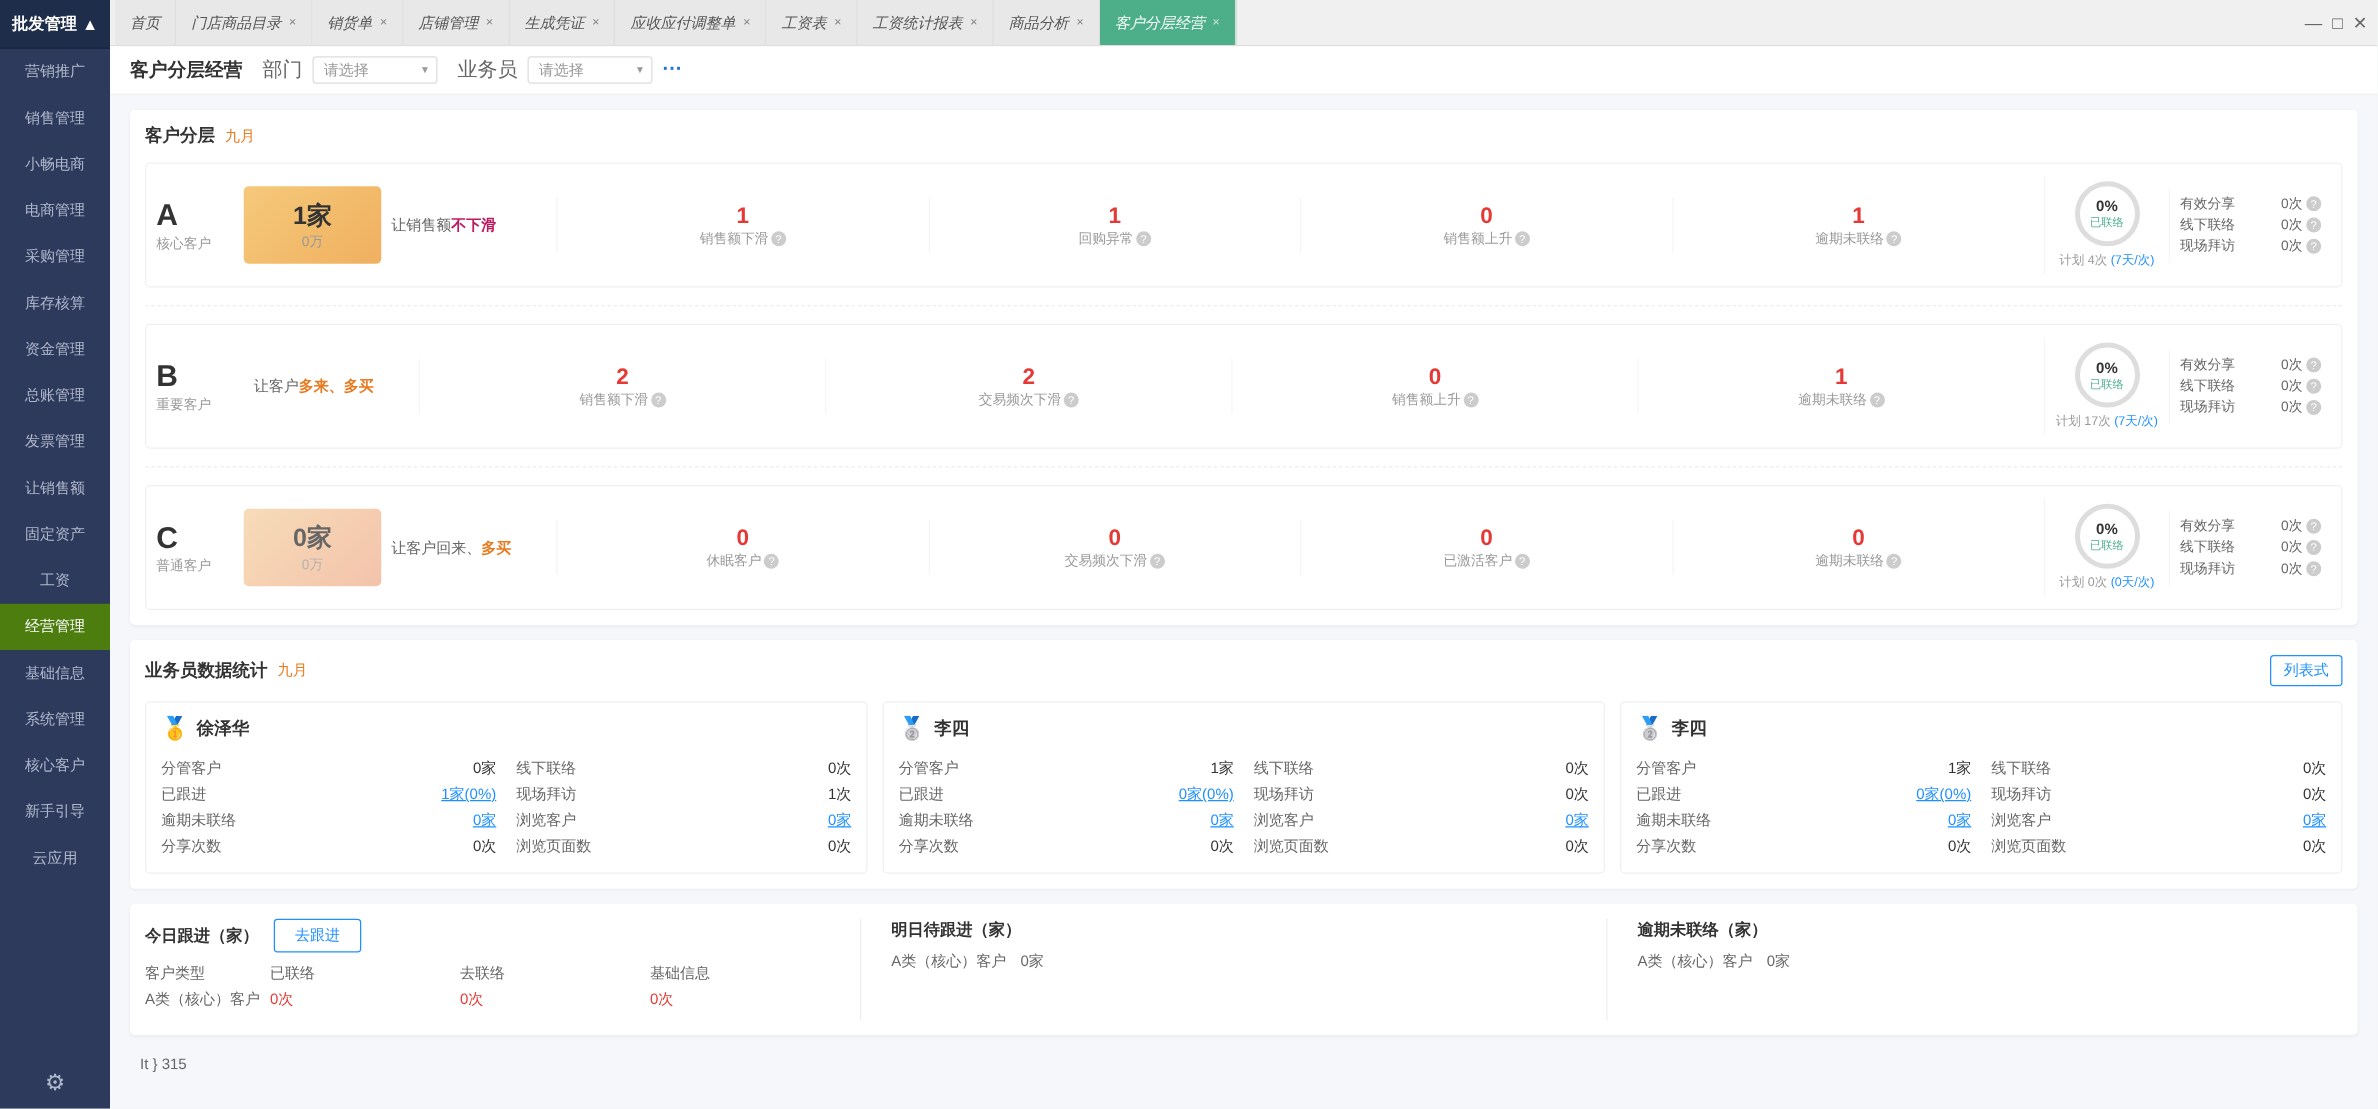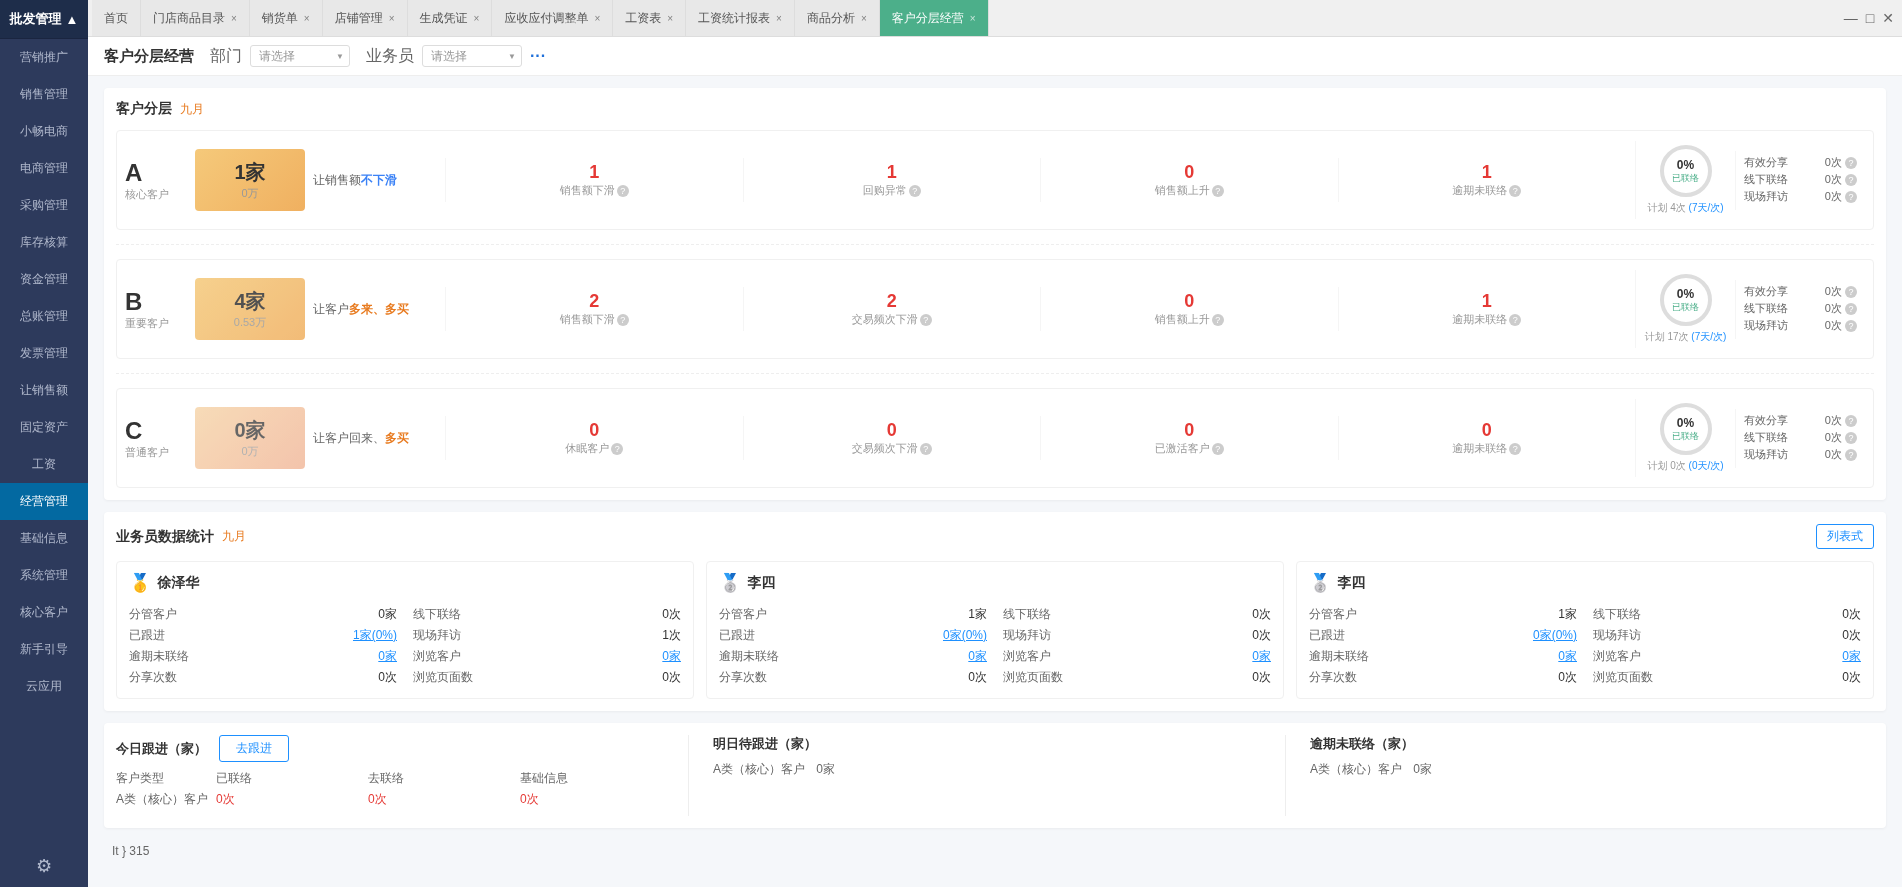--- a/index.html
+++ b/index.html
@@ -435,7 +435,7 @@
 <div class="main">
 
   <div class="tab-bar">
-    <div id="tabs-container" style="display:flex;">
+    <div id="tabs-container" style="display:flex;font-style:italic;">
         <div class="tab">首页</div>
         <div class="tab">门店商品目录<span class="close">×</span></div>
         <div class="tab">销货单<span class="close">×</span></div>

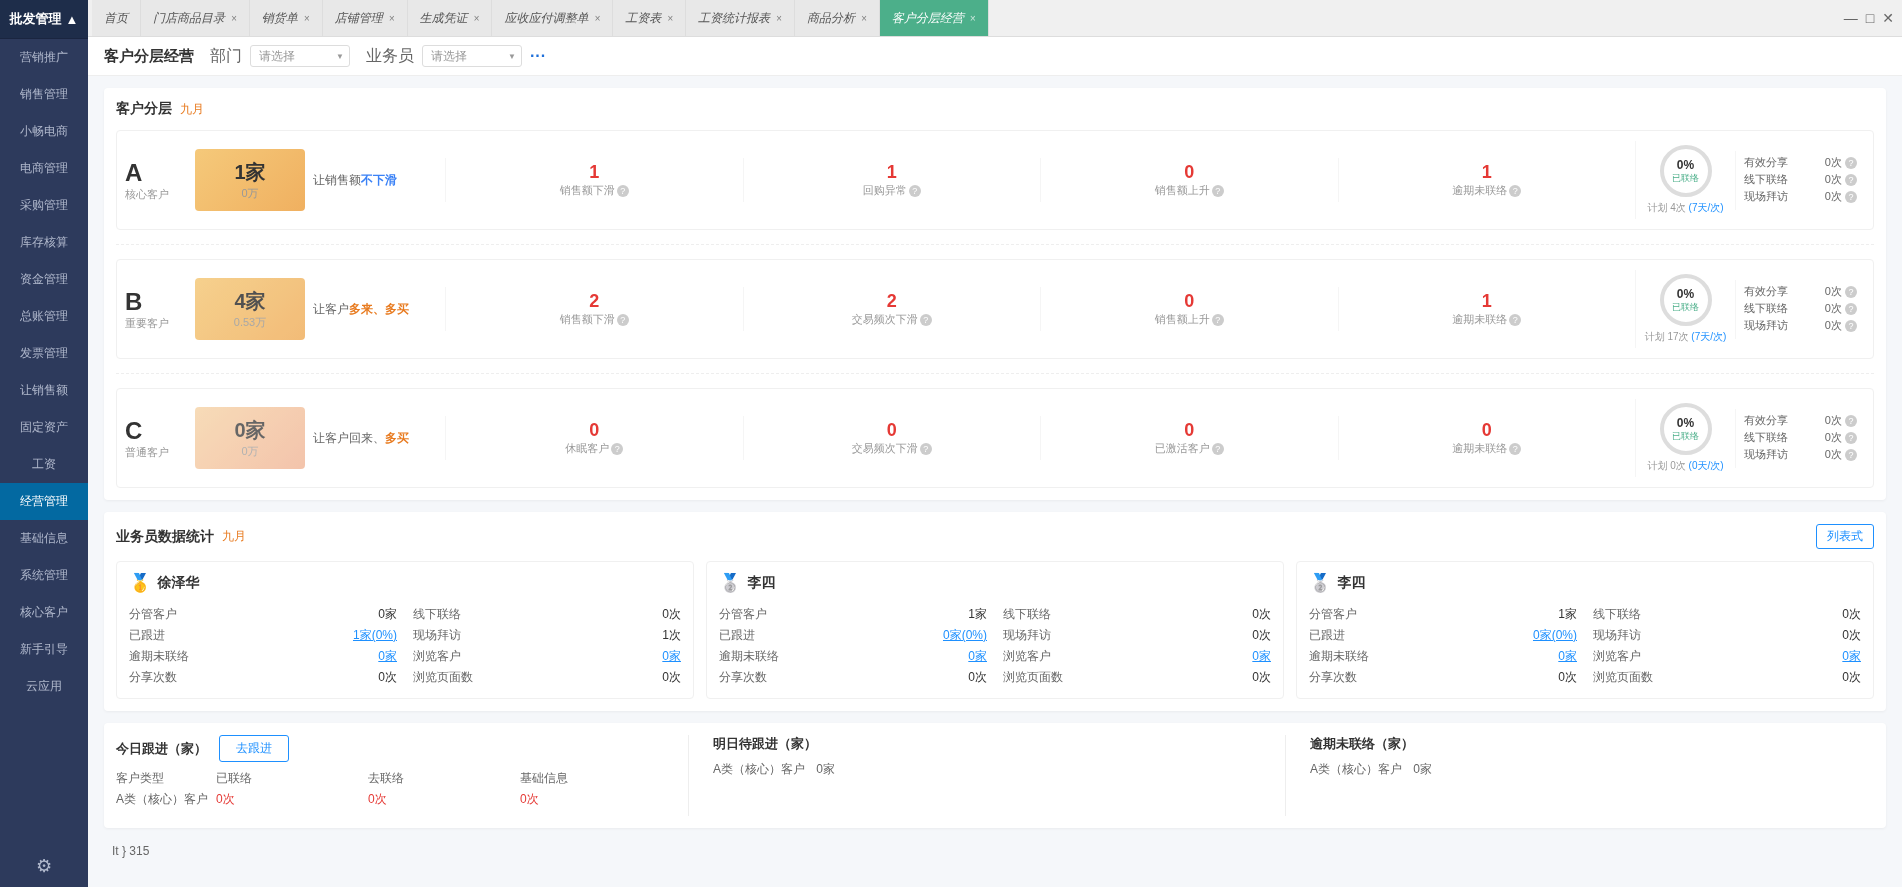--- a/index.html
+++ b/index.html
@@ -492,7 +492,7 @@
               <div class="tier-count-num">1家</div>
               <div class="tier-count-sub">0万</div>
             </div>
-            <div class="tier-suggestion">让销售额<span style="color:#3b82f6">不下滑</span></div>
+            <div class="tier-suggestion">让销售额<span style="color:#be185d">不下滑</span></div>
             <div class="tier-stats">
               <div class="stat-block">
                 <div class="stat-num">1</div>

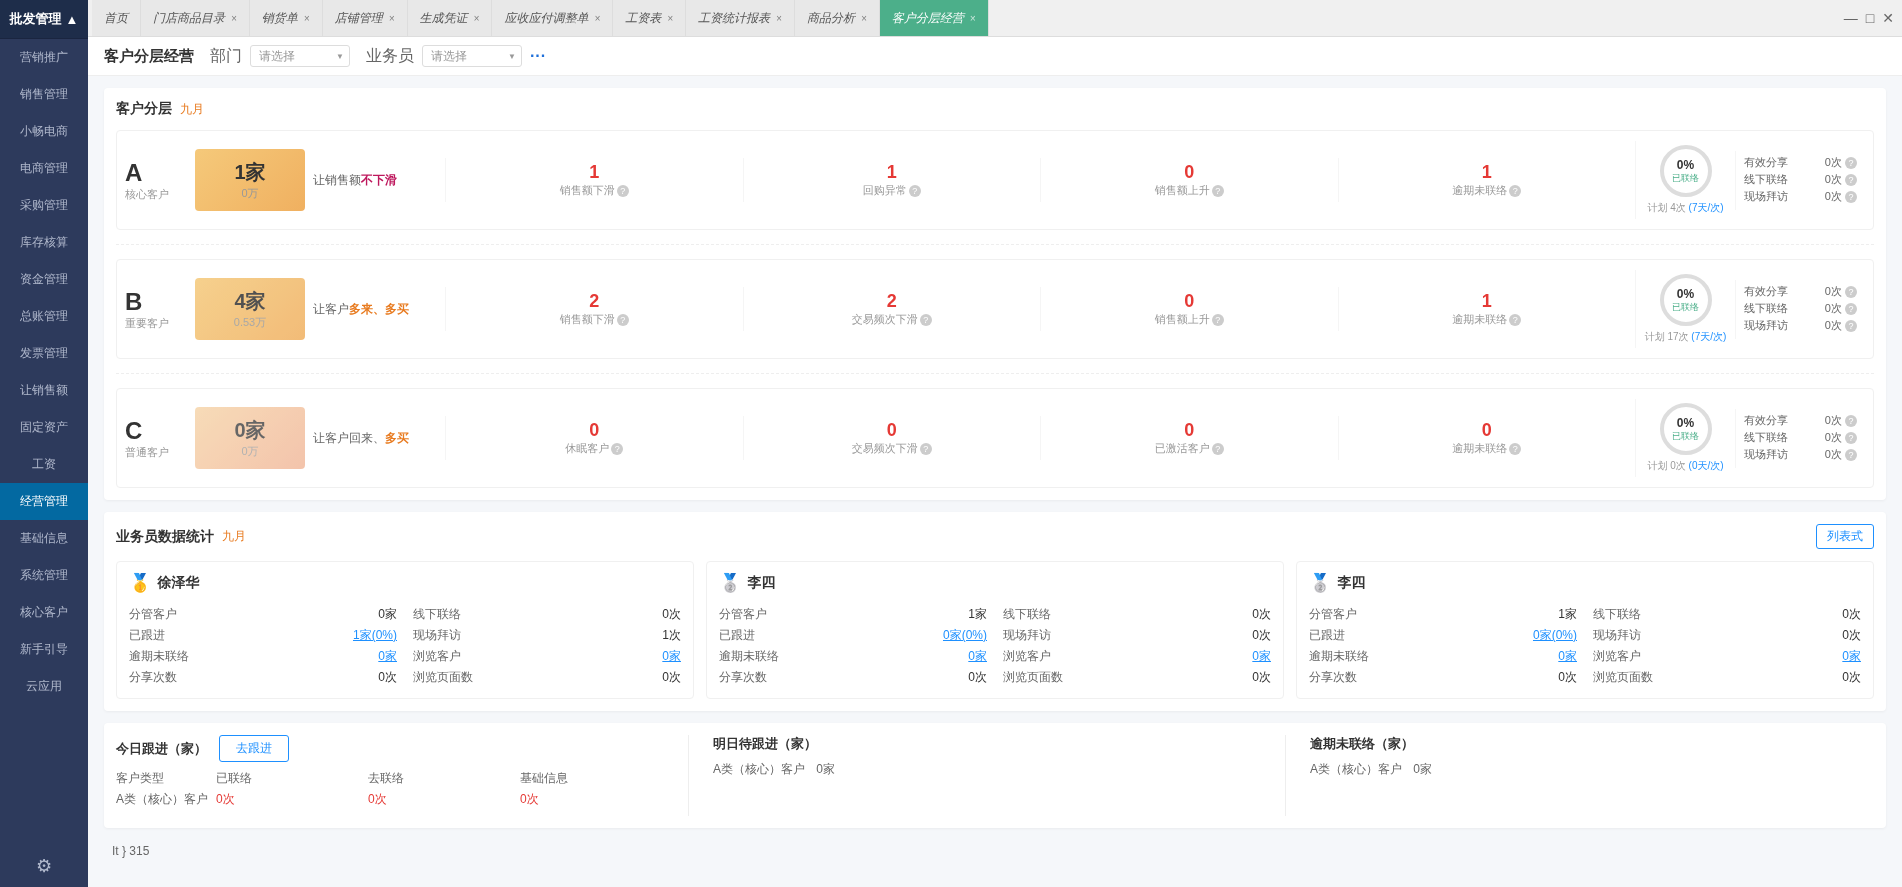--- a/index.html
+++ b/index.html
@@ -539,10 +539,6 @@
               <div class="tier-letter">B</div>
               <div class="tier-name">重要客户</div>
             </div>
-            <div class="tier-count-block" style="background: linear-gradient(135deg, rgb(245, 201, 122), rgb(240, 176, 96));">
-              <div class="tier-count-num">4家</div>
-              <div class="tier-count-sub">0.53万</div>
-            </div>
             <div class="tier-suggestion">让客户<span style="color:#e87b20">多来、多买</span></div>
             <div class="tier-stats">
               <div class="stat-block">

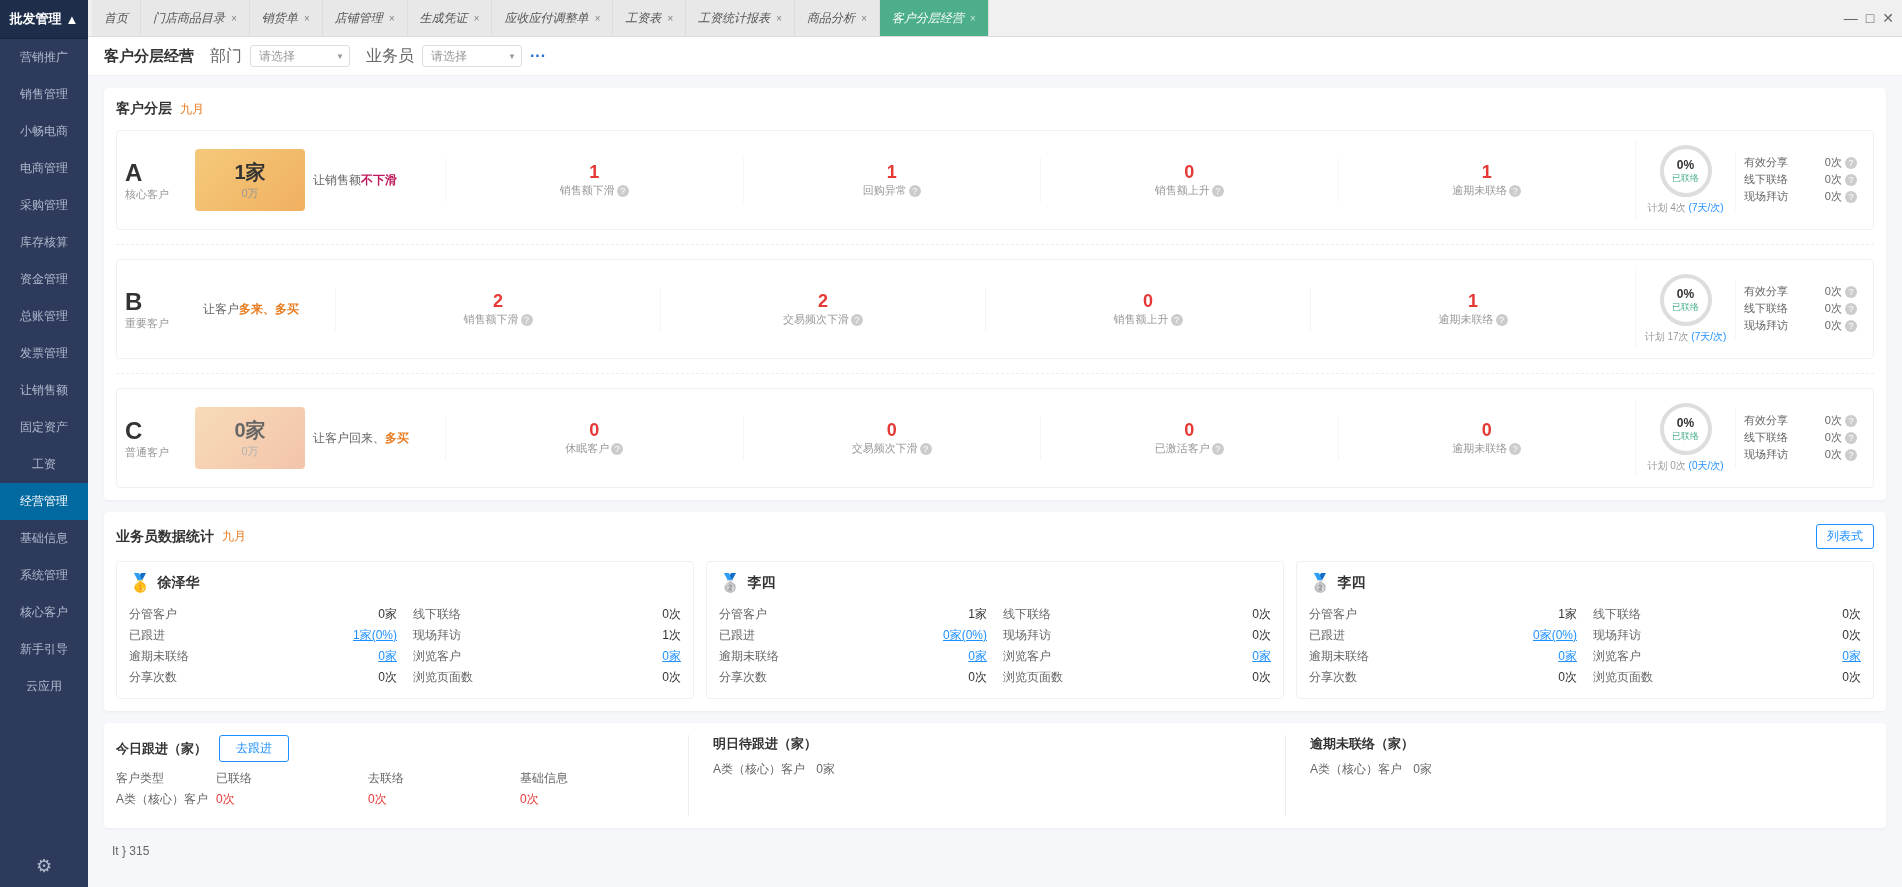--- a/index.html
+++ b/index.html
@@ -38,7 +38,7 @@
       cursor: pointer;
       transition: background 0.2s;
     }
-    .sidebar-item.active { background: #0369a1; color: white; }
+    .sidebar-item.active { background: #4d7c0f; color: white; }
     .sidebar-bottom {
       margin-top: auto;
       padding: 10px 0;

